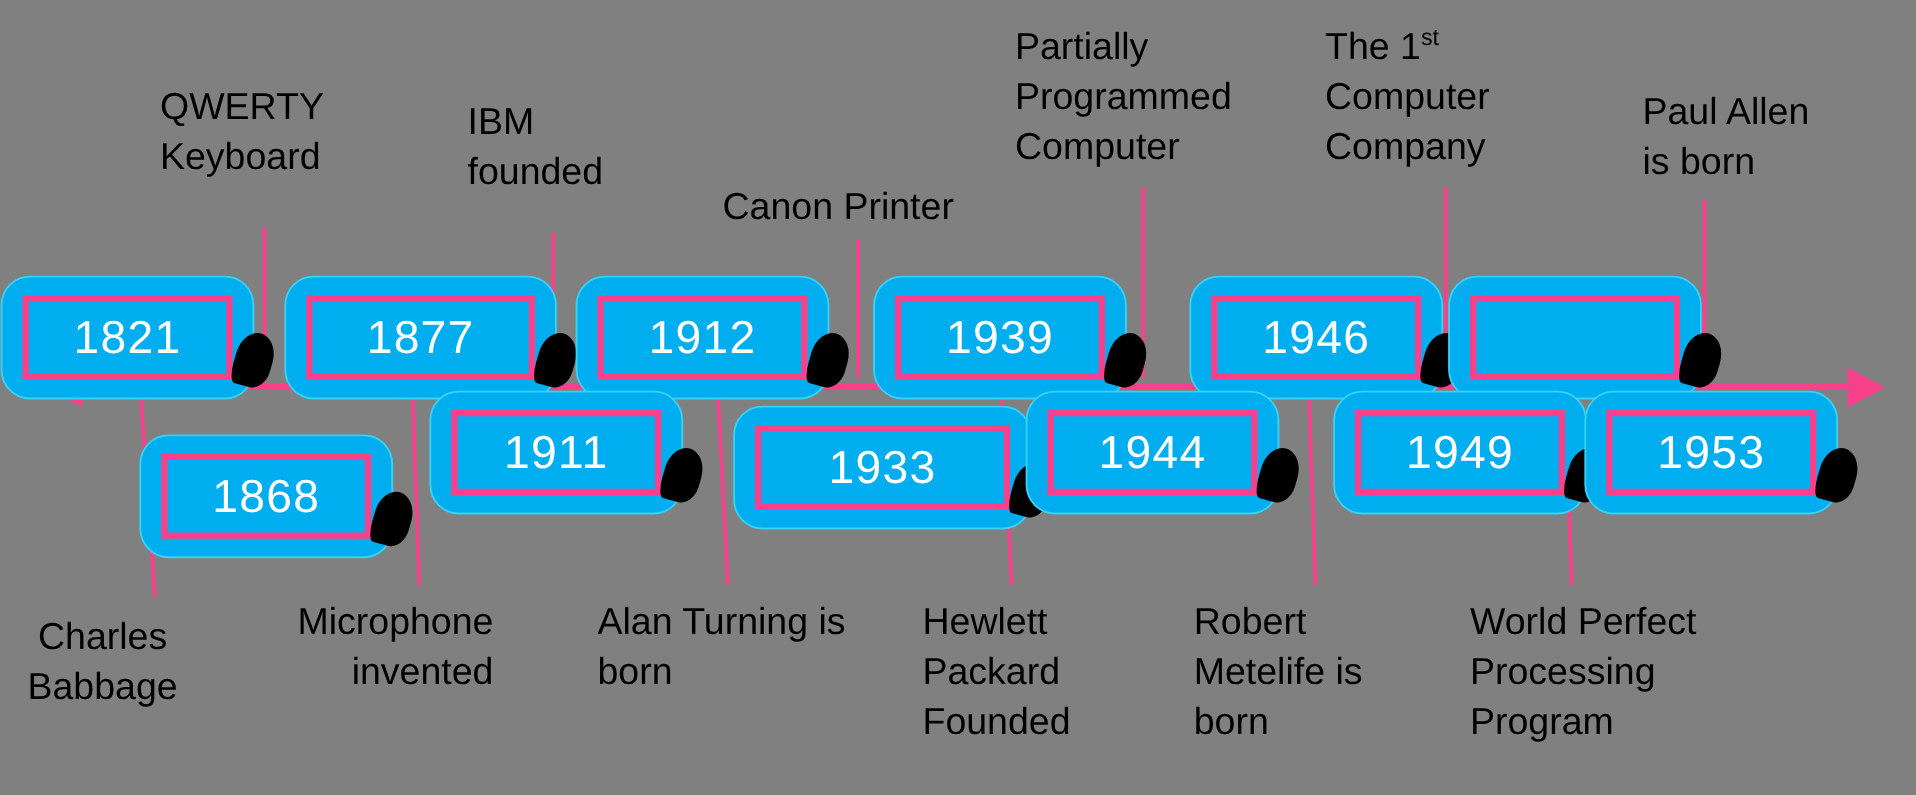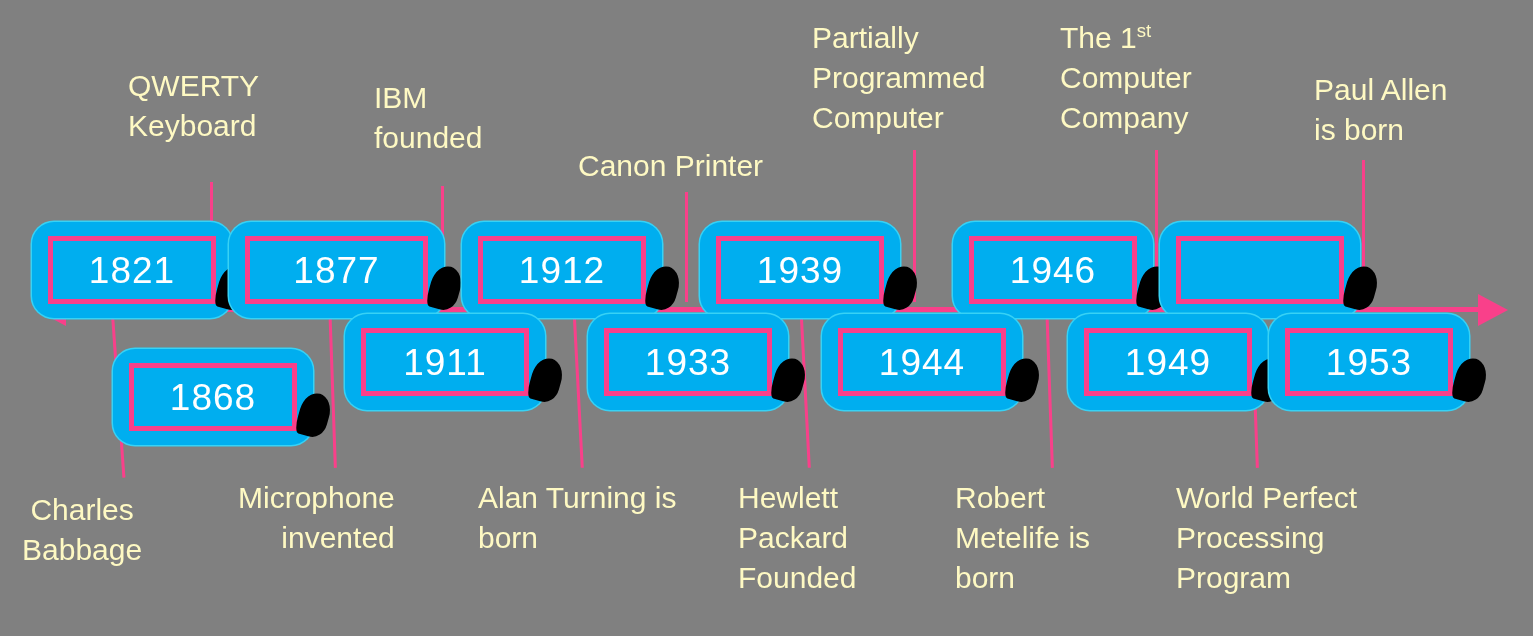--- a/index.html
+++ b/index.html
@@ -97,7 +97,7 @@
   
   .label {
     position: absolute;
-    color: #fef9c3;
+    color: #000000;
     font-size: 30px;
     line-height: 1.33;
     white-space: pre-line;

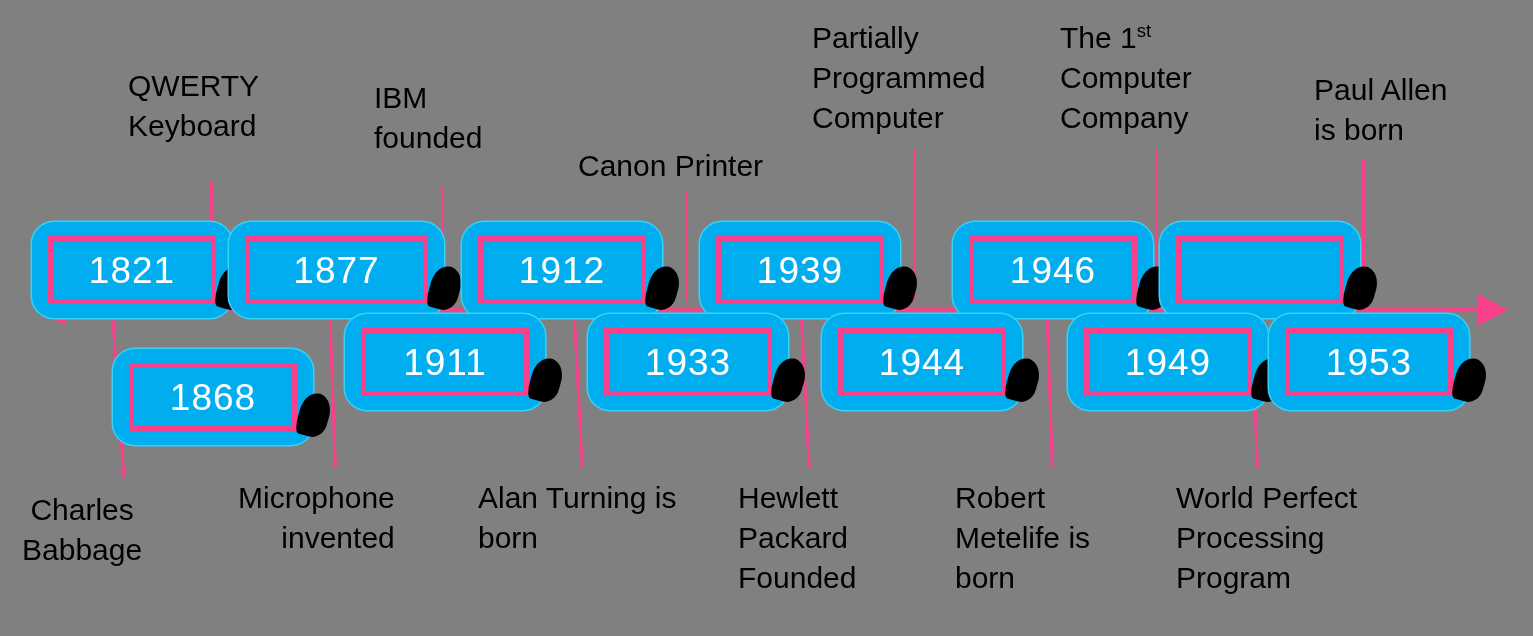--- a/index.html
+++ b/index.html
@@ -132,7 +132,7 @@
       <div class="connector" style="left: 1250px; top: 300px; height: 168px; transform: rotate(-2deg);"></div>
     </div>
   <div id="milestones-layer">
-      <div class="milestone" style="left: 32px; top: 222px;">
+      <div class="milestone" style="left: 2px; top: 222px;">
         <div class="inner"></div>
         <div class="year">1821</div>
         <div class="teardrop"></div>

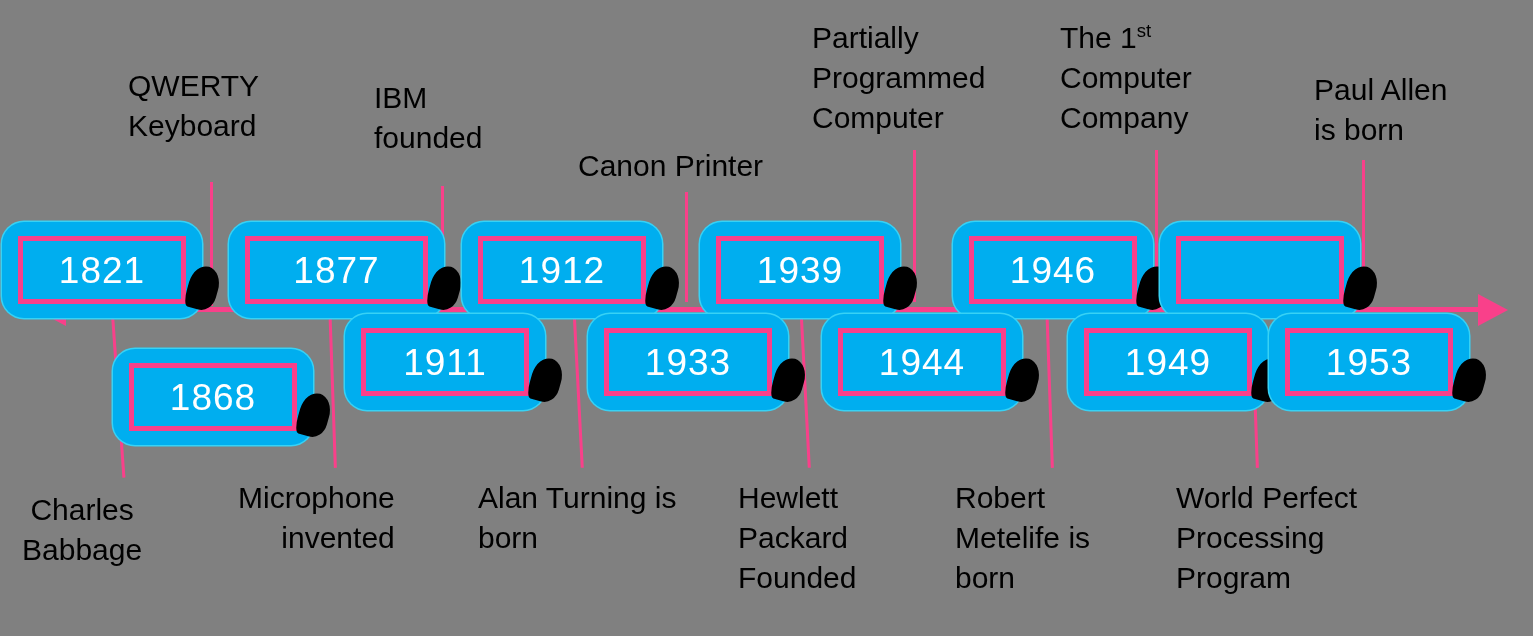--- a/index.html
+++ b/index.html
@@ -171,7 +171,7 @@
         <div class="year">1911</div>
         <div class="teardrop"></div>
       </div>
-      <div class="milestone" style="left: 588px; top: 314px;">
+      <div class="milestone" style="left: 588px; top: 326px; padding-left: 36px;">
         <div class="inner"></div>
         <div class="year">1933</div>
         <div class="teardrop"></div>

